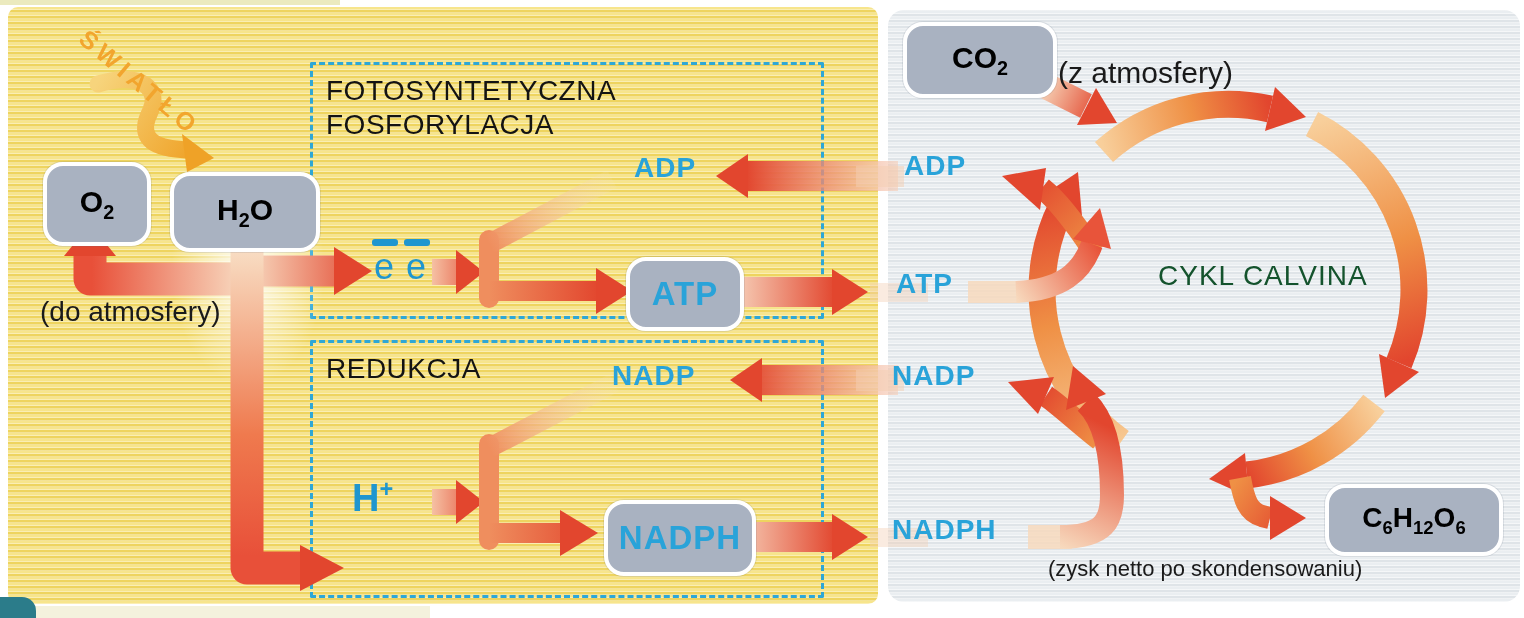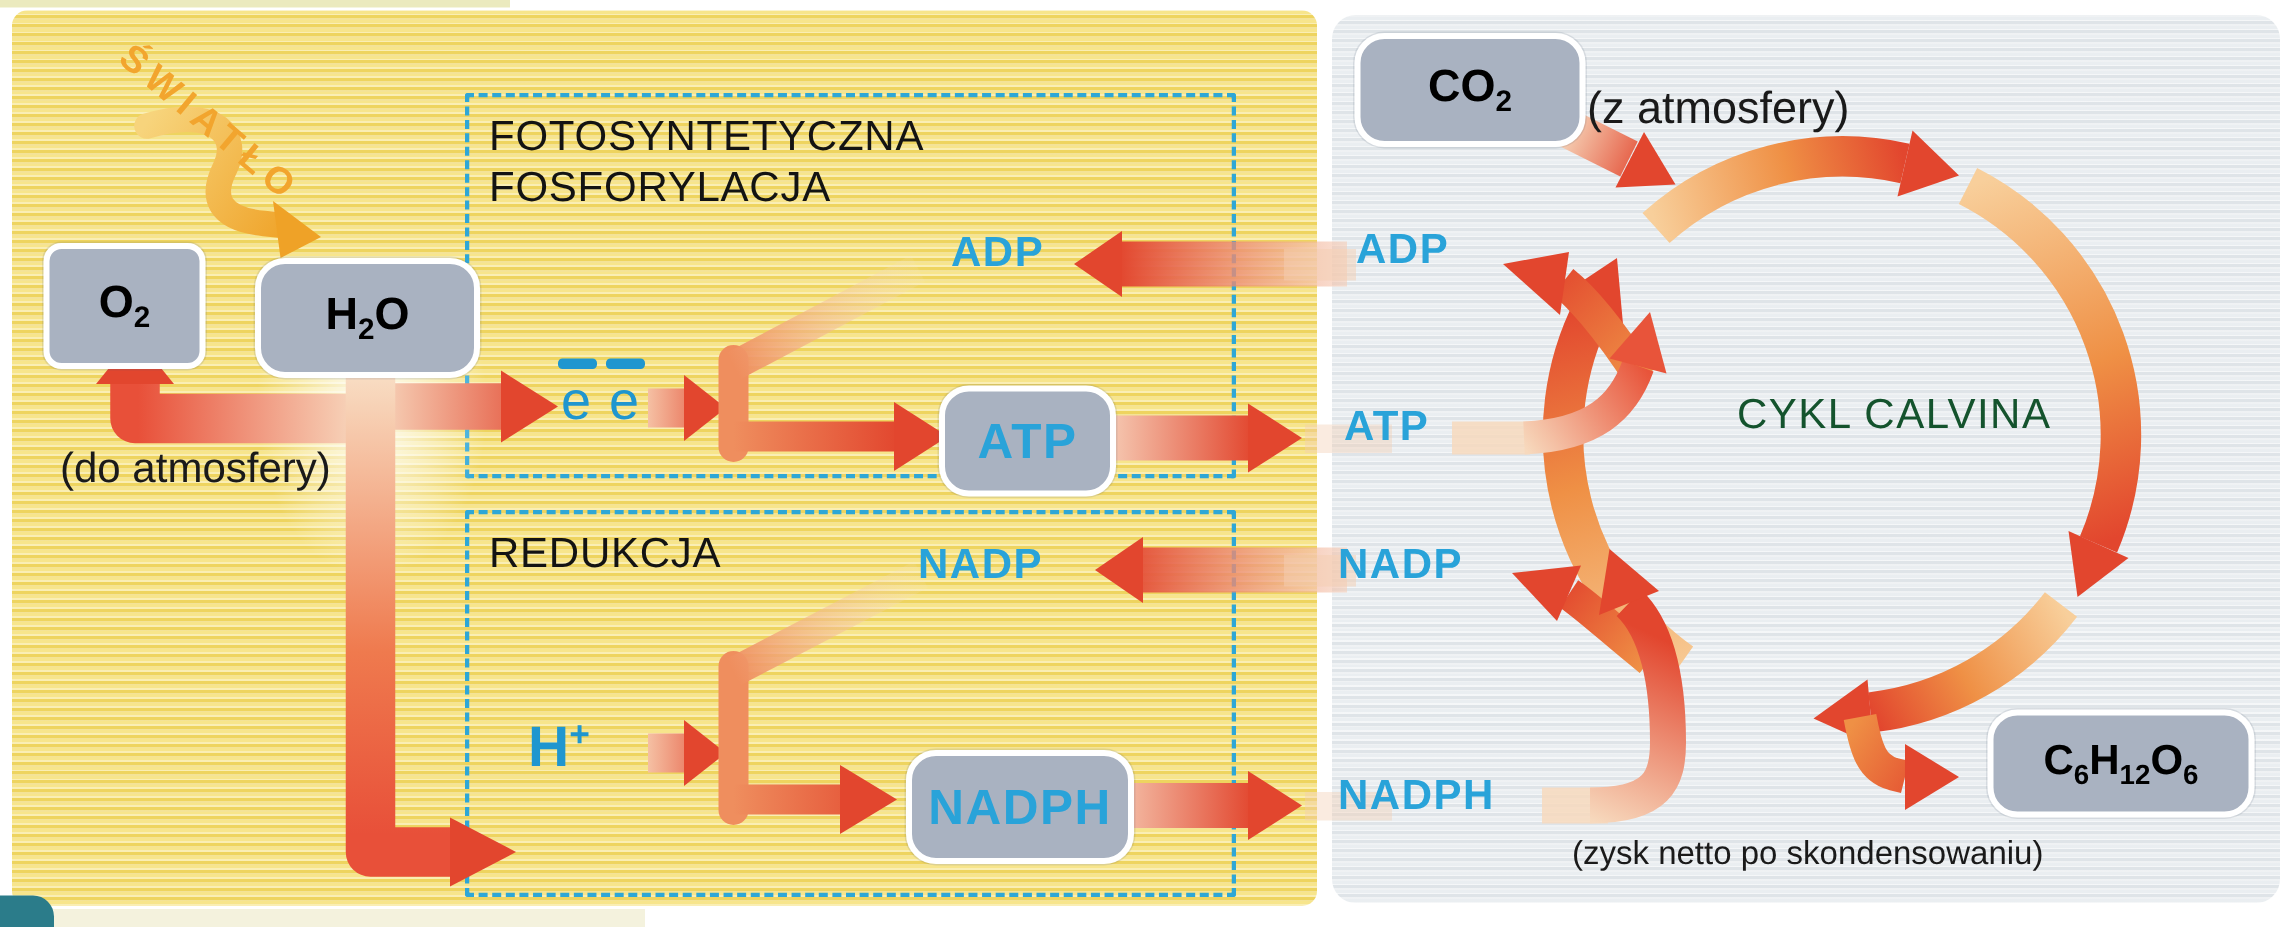--- a/index.html
+++ b/index.html
@@ -44,7 +44,7 @@
   .chembox sub{font-size:66%;}
   .chembox.bluetext{color:#29a3d9;font-weight:bold;font-size:33px;letter-spacing:1px;}
 
-  .box-o2{left:29px;top:162px;width:100px;height:76px;border-radius:12px;}
+  .box-o2{left:43px;top:162px;width:100px;height:76px;}
   .box-h2o{left:170px;top:172px;width:142px;height:72px;}
   .box-atp{left:626px;top:257px;width:110px;height:66px;}
   .box-nadph{left:604px;top:500px;width:144px;height:68px;}

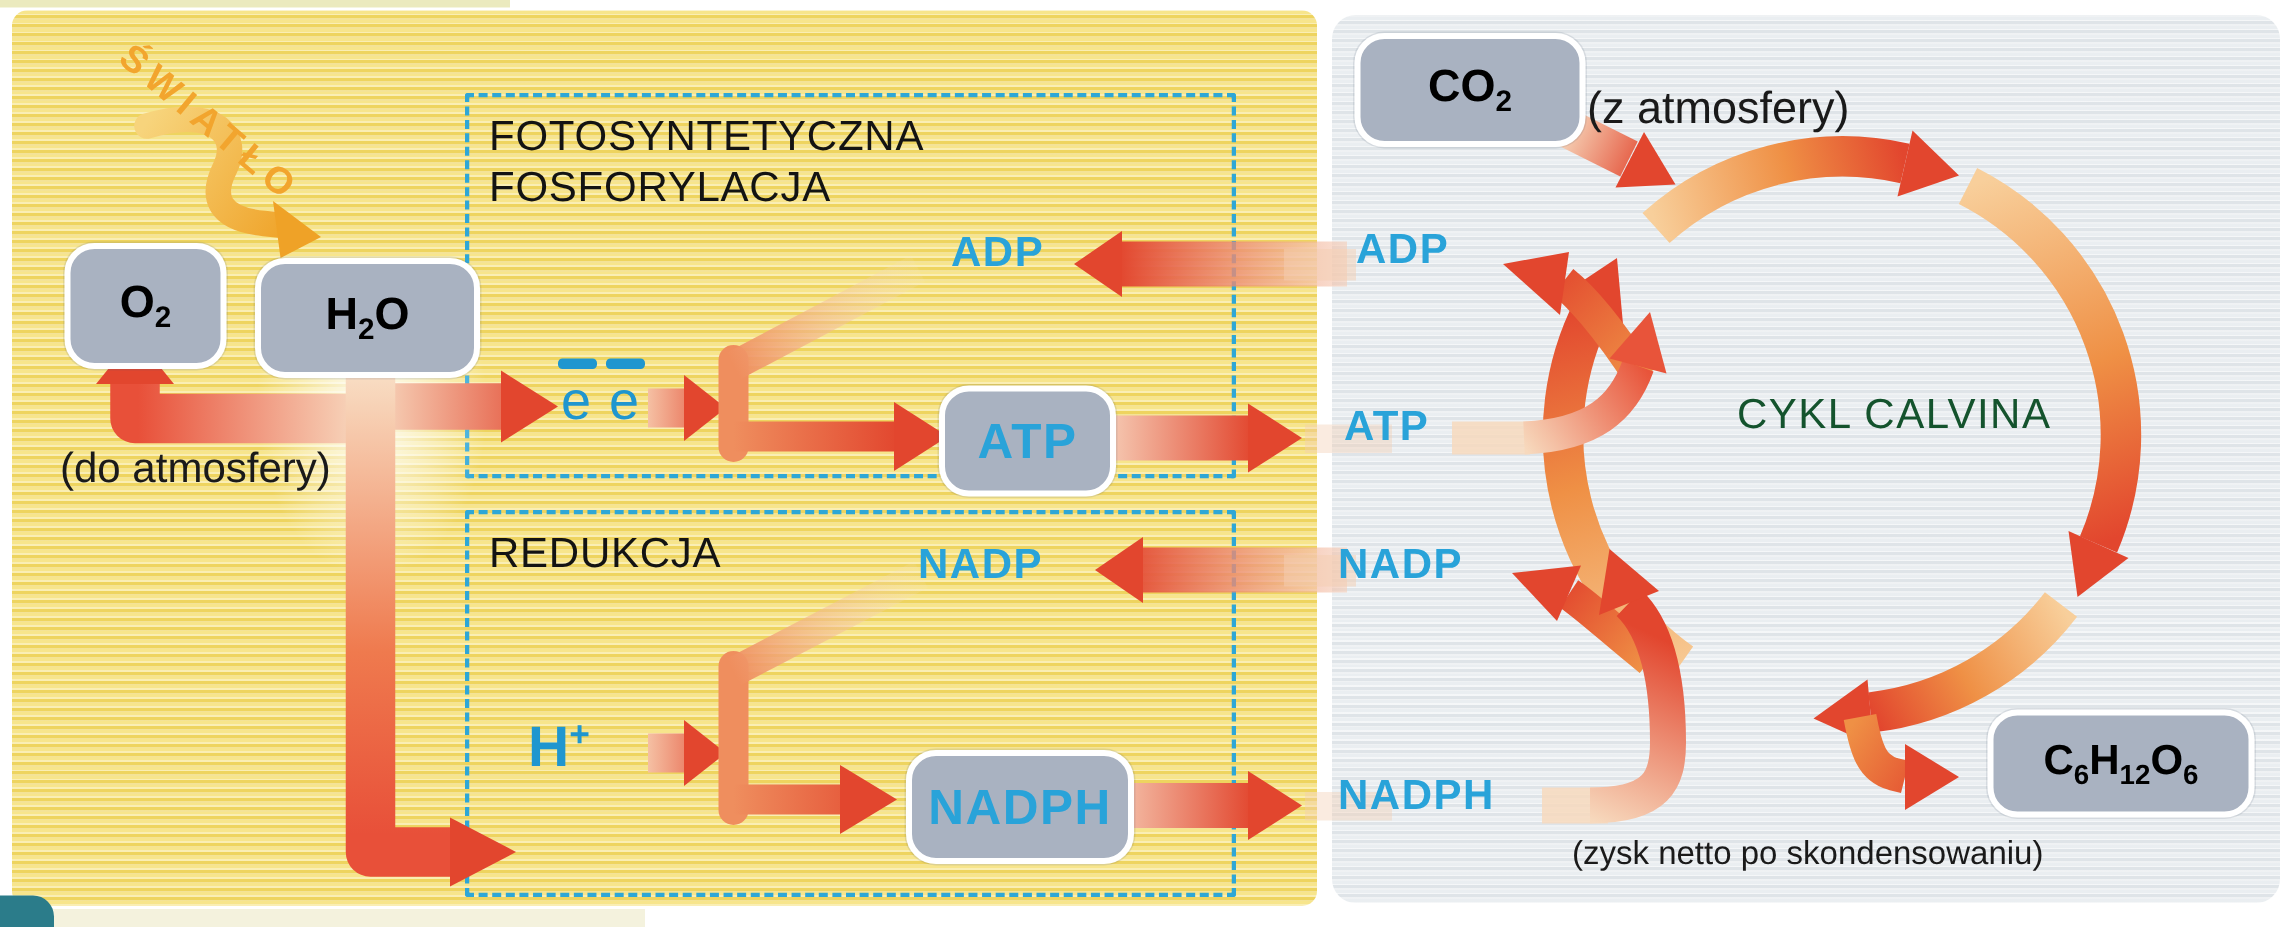--- a/index.html
+++ b/index.html
@@ -49,7 +49,7 @@
   .box-atp{left:626px;top:257px;width:110px;height:66px;}
   .box-nadph{left:604px;top:500px;width:144px;height:68px;}
   .box-co2{left:903px;top:22px;width:146px;height:68px;}
-  .box-glucose{left:1325px;top:473px;width:170px;height:64px;font-size:28px;}
+  .box-glucose{left:1325px;top:484px;width:170px;height:64px;font-size:28px;}
 
   .bluelabel{position:absolute;z-index:4;color:#29a3d9;font-weight:bold;font-size:28px;letter-spacing:1px;white-space:nowrap;}
   .lbl-adp-l{left:634px;top:152px;}

